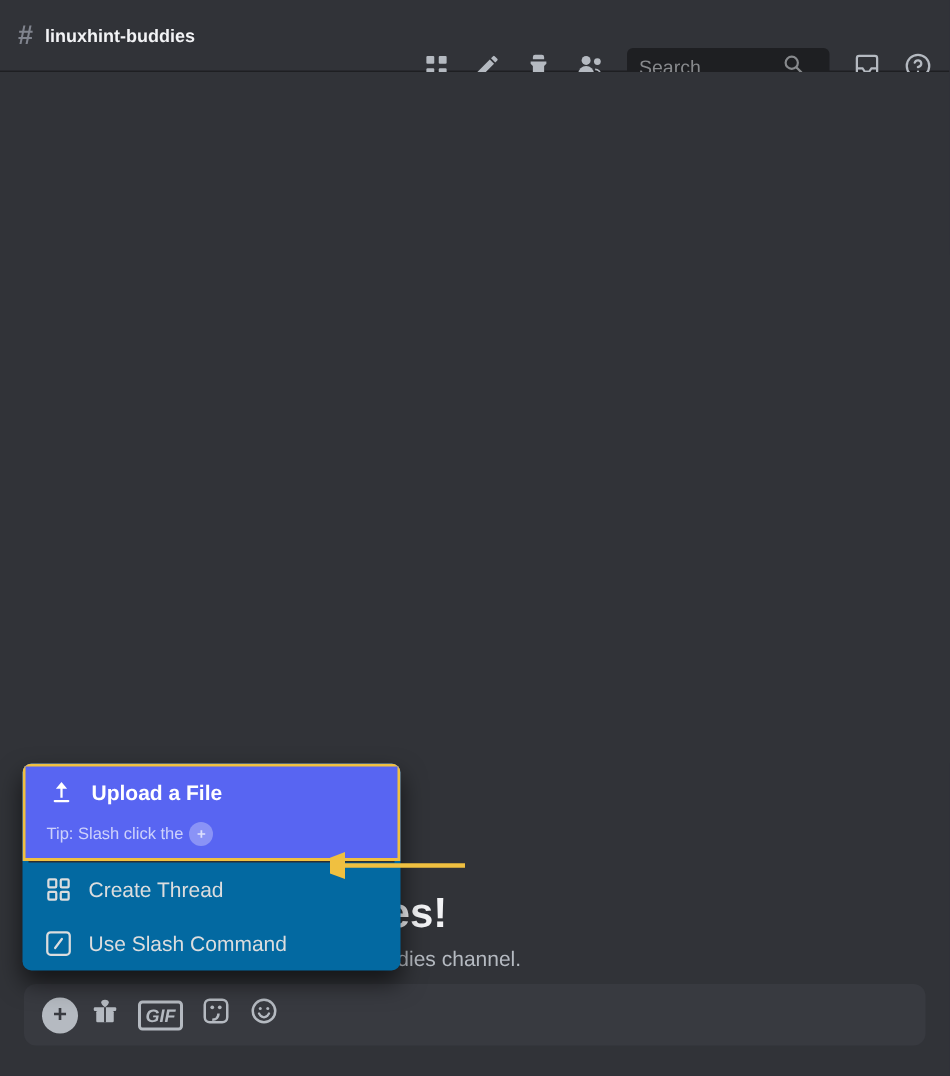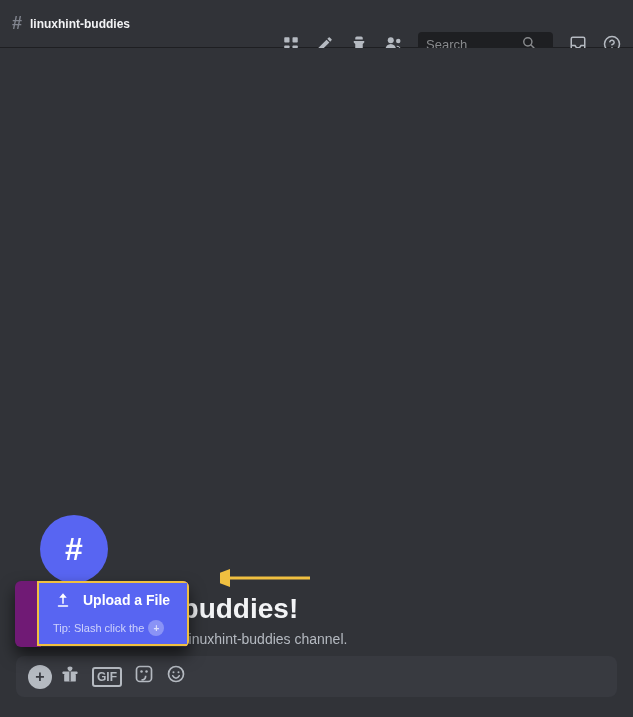--- a/index.html
+++ b/index.html
@@ -179,13 +179,12 @@
       position: absolute;
       bottom: 70px;
       left: 15px;
-      width: 174px;
-      background: #701a75;
+      width: 252px;
+      background: #0369a1;
       border-radius: 6px;
       overflow: hidden;
       box-shadow: 0 8px 16px rgba(0,0,0,0.6);
       z-index: 100;
-      padding-left: 22px;
     }
     .context-menu-item {
       display: flex;

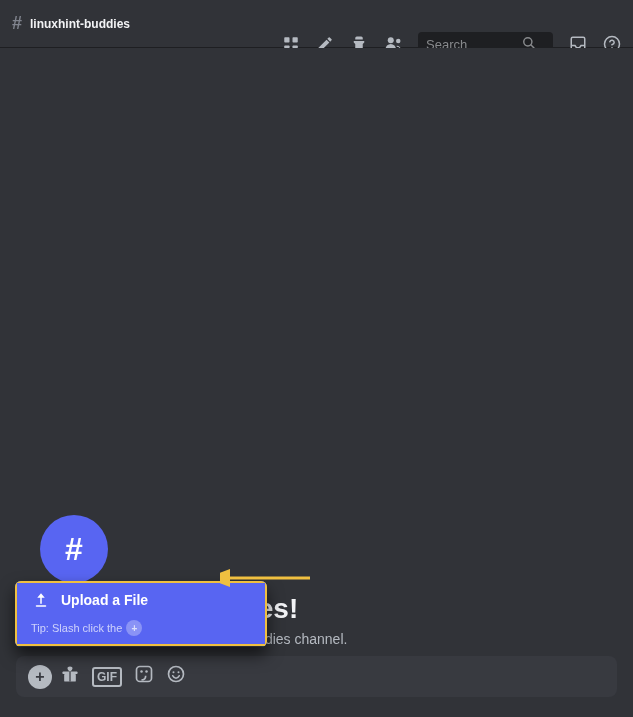--- a/index.html
+++ b/index.html
@@ -354,6 +354,17 @@
 
       <div class="context-divider"></div>
 
+      <div class="context-menu-item">
+        <span class="item-icon">
+          <svg width="18" height="18" viewBox="0 0 24 24" fill="none">
+            <rect x="3" y="3" width="7" height="7" rx="1" stroke="#dcddde" stroke-width="2"></rect>
+            <rect x="14" y="3" width="7" height="7" rx="1" stroke="#dcddde" stroke-width="2"></rect>
+            <rect x="3" y="14" width="7" height="7" rx="1" stroke="#dcddde" stroke-width="2"></rect>
+            <rect x="14" y="14" width="7" height="7" rx="1" stroke="#dcddde" stroke-width="2"></rect>
+          </svg>
+        </span>
+        <span>Create Thread</span>
+      </div>
 
     </div>
 

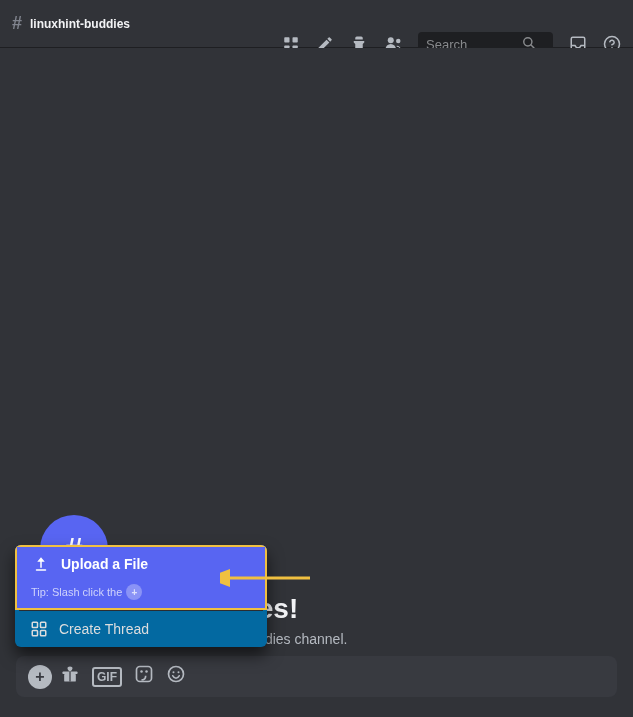--- a/index.html
+++ b/index.html
@@ -366,6 +366,15 @@
         <span>Create Thread</span>
       </div>
 
+      <div class="context-menu-item">
+        <span class="item-icon">
+          <svg width="18" height="18" viewBox="0 0 24 24" fill="none">
+            <rect x="2" y="2" width="20" height="20" rx="3" stroke="#dcddde" stroke-width="2"></rect>
+            <path d="M9 16l6-8" stroke="#dcddde" stroke-width="2" stroke-linecap="round"></path>
+          </svg>
+        </span>
+        <span>Use Slash Command</span>
+      </div>
     </div>
 
   </div>

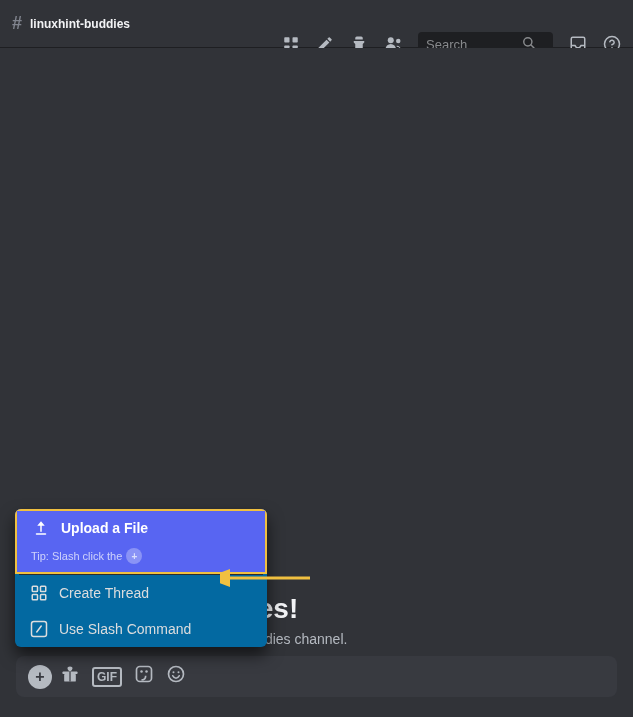--- a/index.html
+++ b/index.html
@@ -172,6 +172,7 @@
       color: #b5bac1;
       cursor: pointer;
       font-size: 18px;
+      font-style: italic;
     }
 
     

